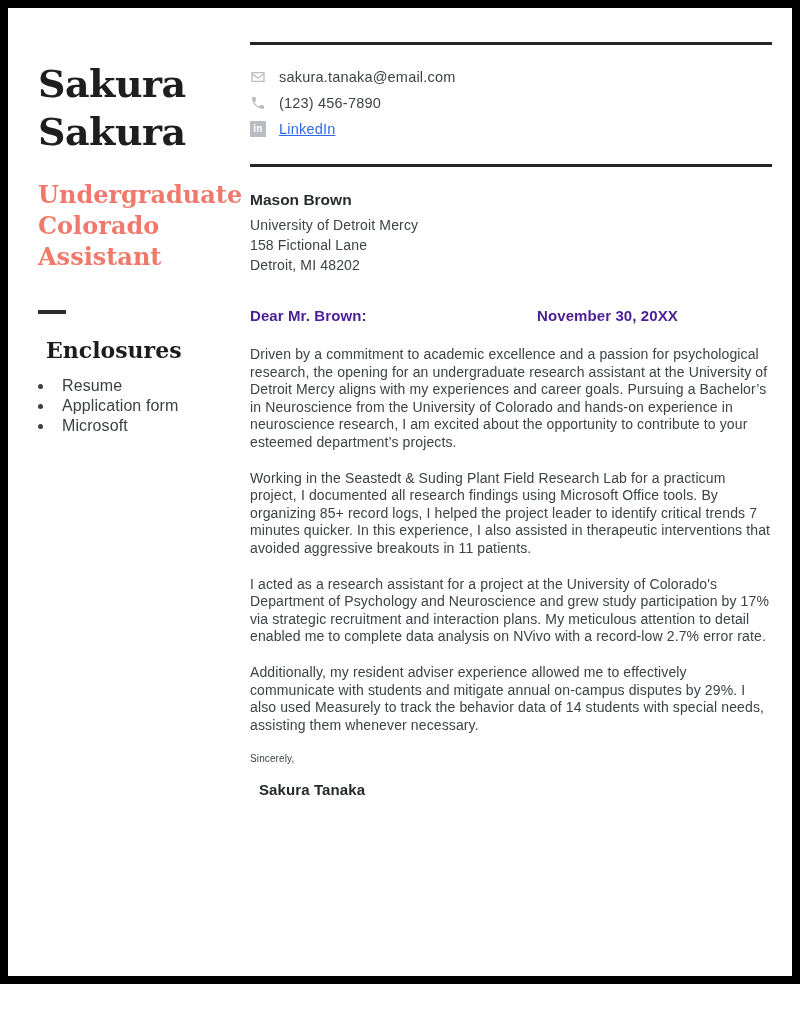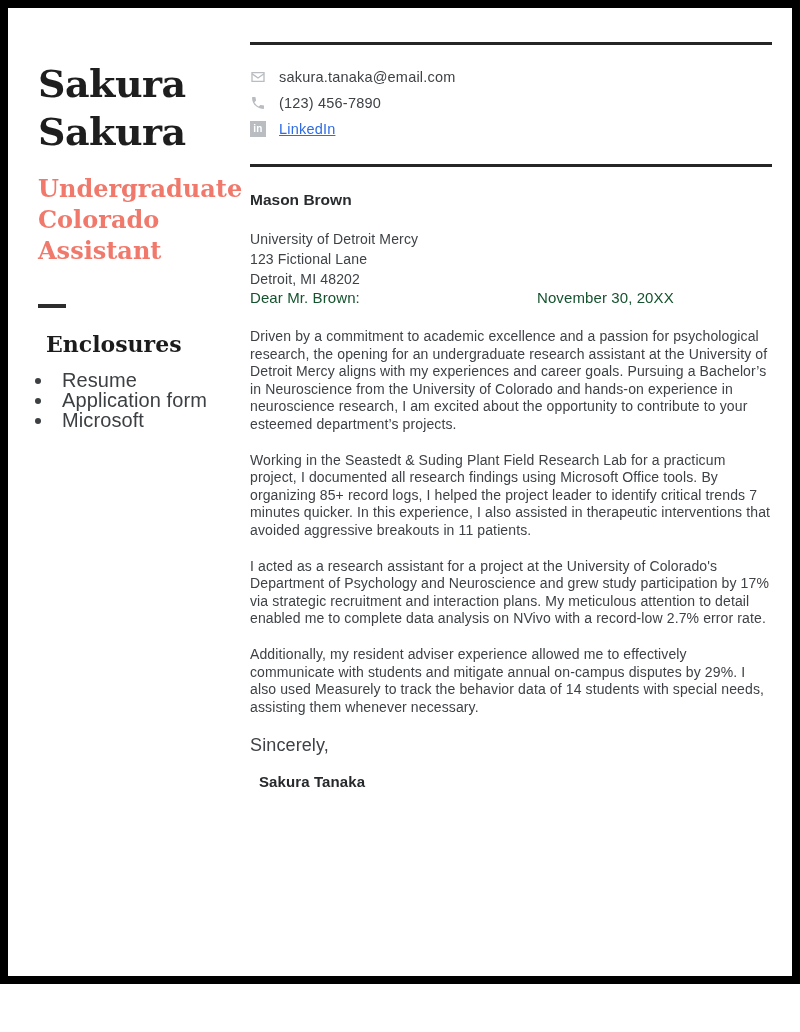--- a/index.html
+++ b/index.html
@@ -24,7 +24,7 @@
   .job-title {
     font-family: "DejaVu Serif", serif;
     font-weight: bold; font-size: 24px; line-height: 31px;
-    color: #F0796B; margin: 17px 0 0;
+    color: #F0796B; margin: 23px 0 0;
   }
   .job-title span { display: block; }
   .dash { width: 28px; height: 4px; background: #2d2d2d; margin-top: 38px; }

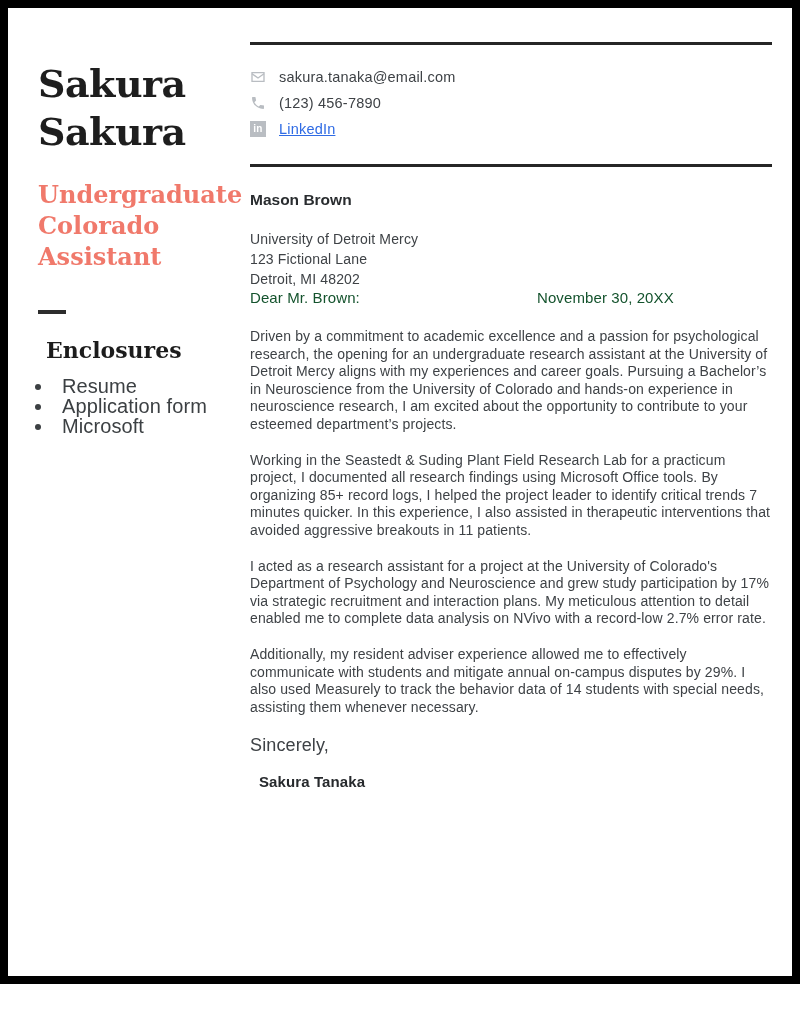--- a/index.html
+++ b/index.html
@@ -60,7 +60,7 @@
   a.linkedin { color: #2F6BE4; text-decoration: underline; }
 
   .recipient { margin-top: 24px; }
-  .recipient-name { font-weight: bold; font-size: 15.5px; color: #292c2f; margin: 0 0 20px; }
+  .recipient-name { font-weight: bold; font-size: 15.5px; color: #292c2f; margin: 0 0 6px; }
   .recipient-line { font-size: 14px; line-height: 20px; color: #3e4246; letter-spacing: 0.15px; }
 
   .salutation-row {

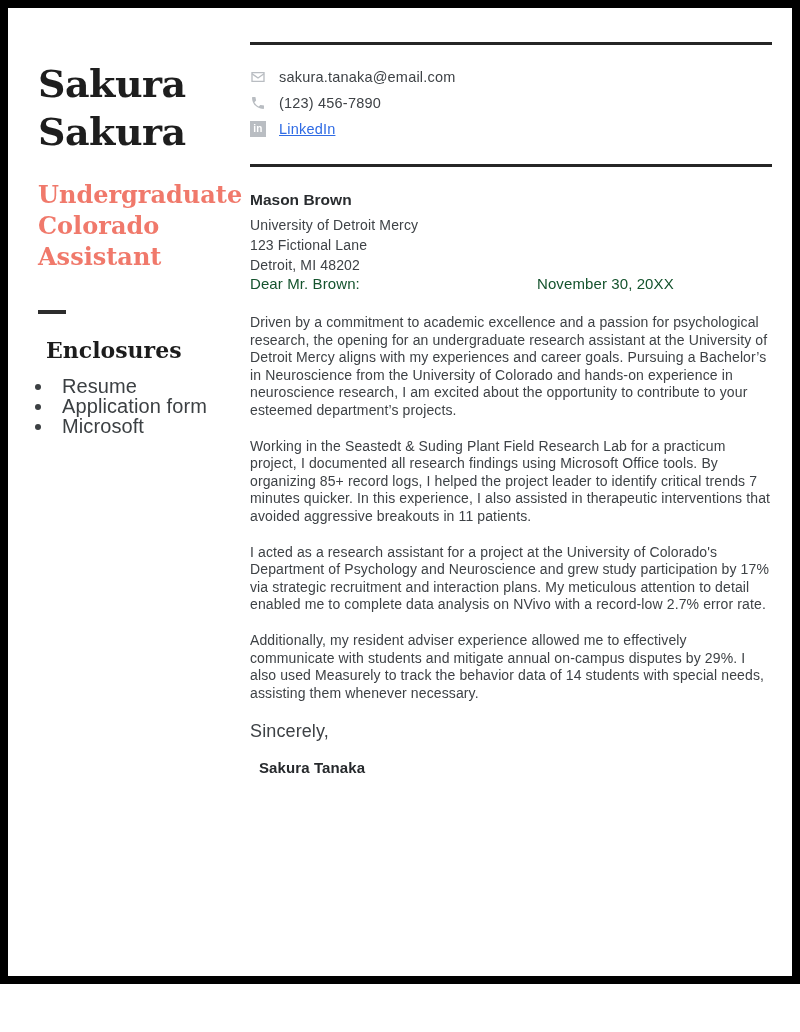--- a/index.html
+++ b/index.html
@@ -136,7 +136,7 @@
     <div class="recipient">
       <p class="recipient-name">Mason Brown</p>
       <div class="recipient-line">University of Detroit Mercy</div>
-      <div class="recipient-line">123 Fictional Lane</div>
+      <div class="recipient-line">158 Fictional Lane</div>
       <div class="recipient-line">Detroit, MI 48202</div>
     </div>
 

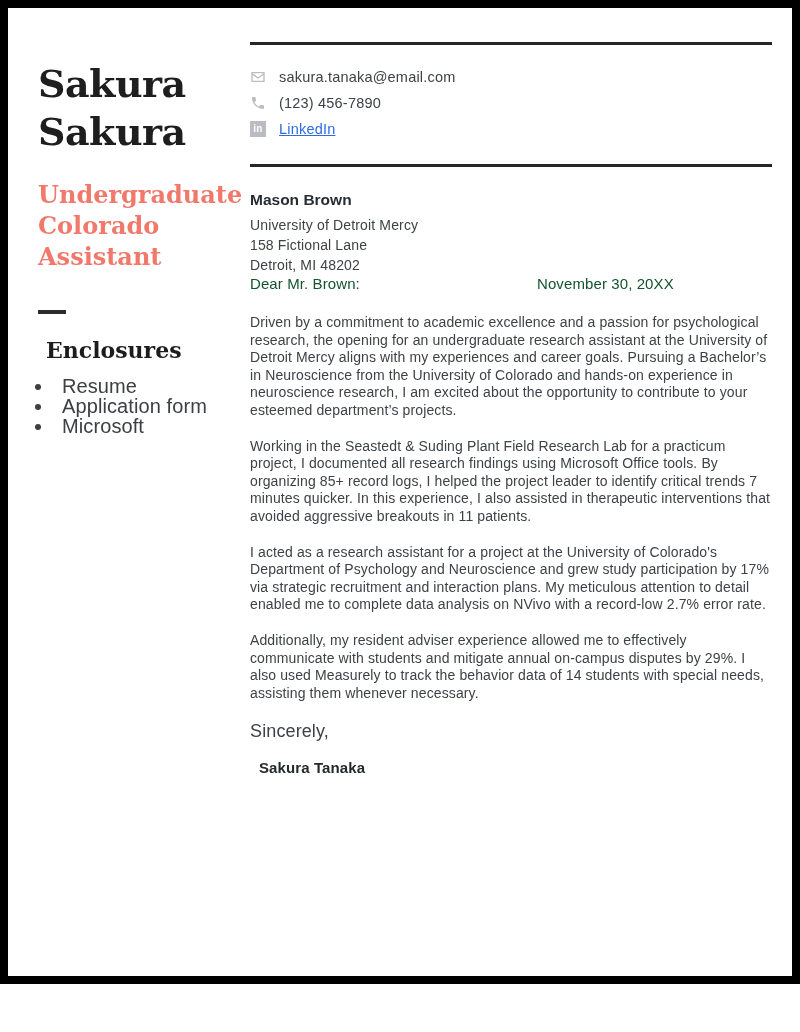--- a/index.html
+++ b/index.html
@@ -65,7 +65,7 @@
 
   .salutation-row {
     display: grid; grid-template-columns: 287px 1fr;
-    font-weight: normal; font-size: 15px; color: #14532d;
+    margin-top: 32px; font-weight: bold; font-size: 15px; color: #4c1d95;
     letter-spacing: 0.1px;
   }
 

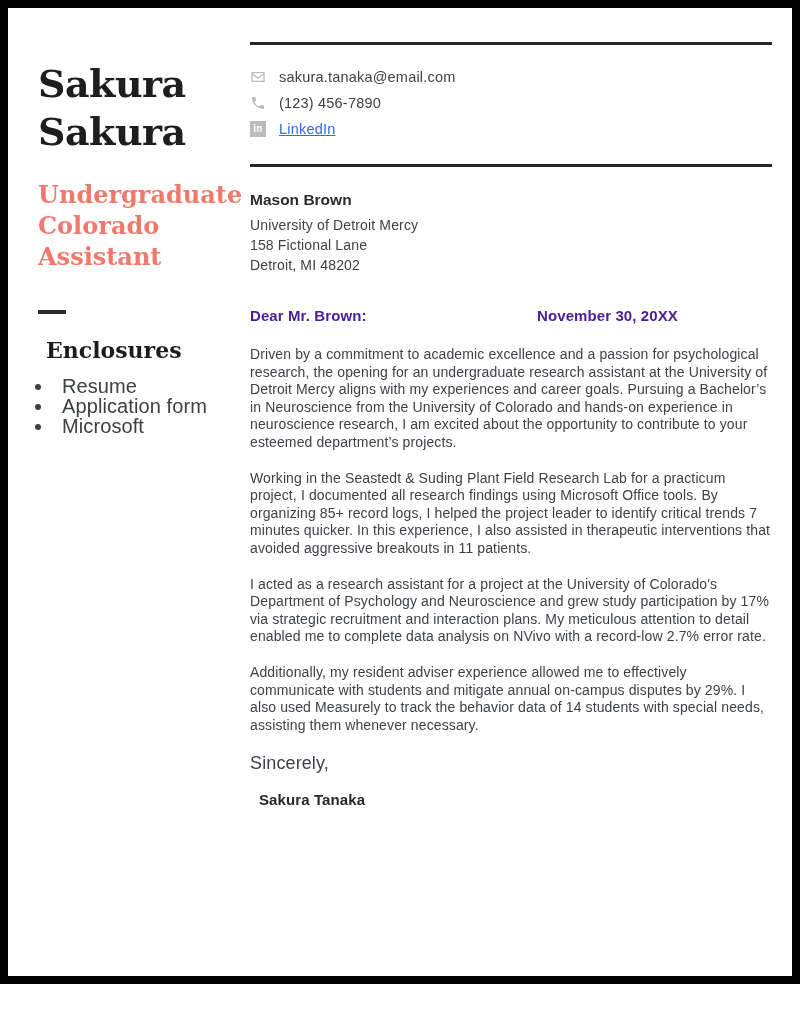--- a/index.html
+++ b/index.html
@@ -35,7 +35,7 @@
   }
   .enclosures-list {
     margin: 13px 0 0; padding-left: 16px;
-    font-size: 20px; line-height: 20px; color: #3c4043;
+    font-size: 16px; line-height: 20px; color: #3c4043;
     letter-spacing: 0.1px;
   }
   .enclosures-list li { padding-left: 8px; }

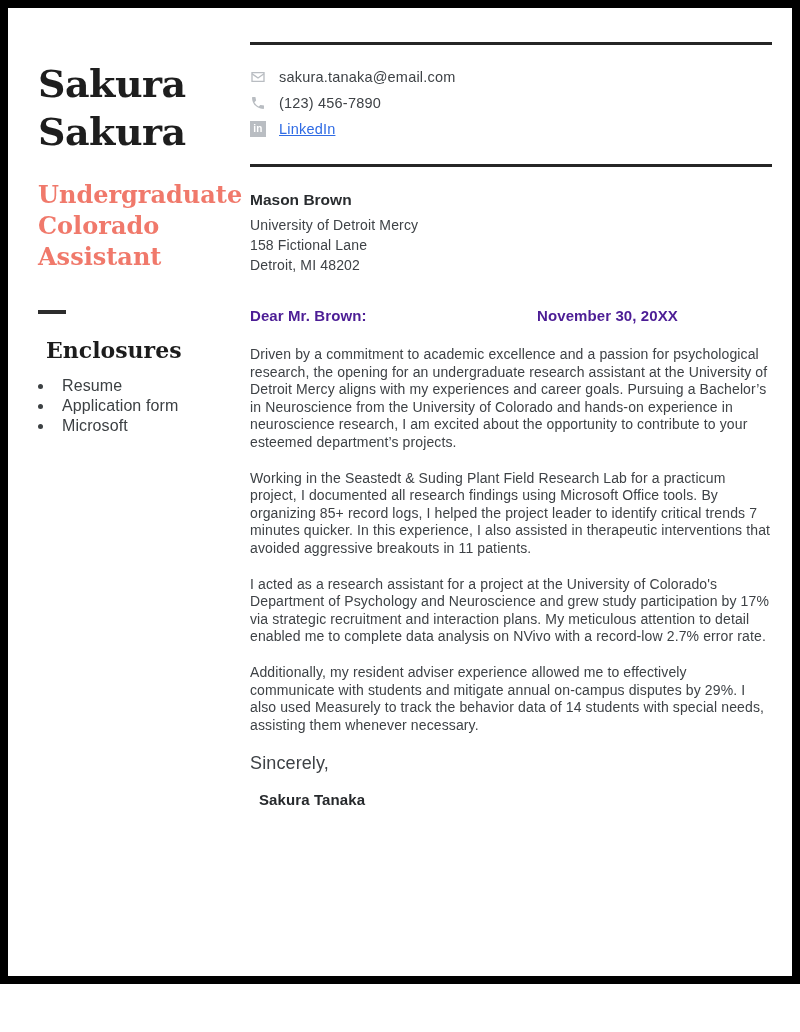--- a/index.html
+++ b/index.html
@@ -74,7 +74,7 @@
     color: #3e4246; letter-spacing: 0.12px;
   }
   p.body.first { margin-top: 22px; }
-  .closing { margin: 19px 0 0; font-size: 18px; color: #3e4246; letter-spacing: 0.12px; }
+  .closing { margin: 19px 0 0; font-size: 10px; color: #3e4246; letter-spacing: 0.12px; }
   .signature { margin: 17px 9px 0; font-weight: bold; font-size: 15px; color: #26292c; letter-spacing: 0.1px; }
 </style>
 </head>

